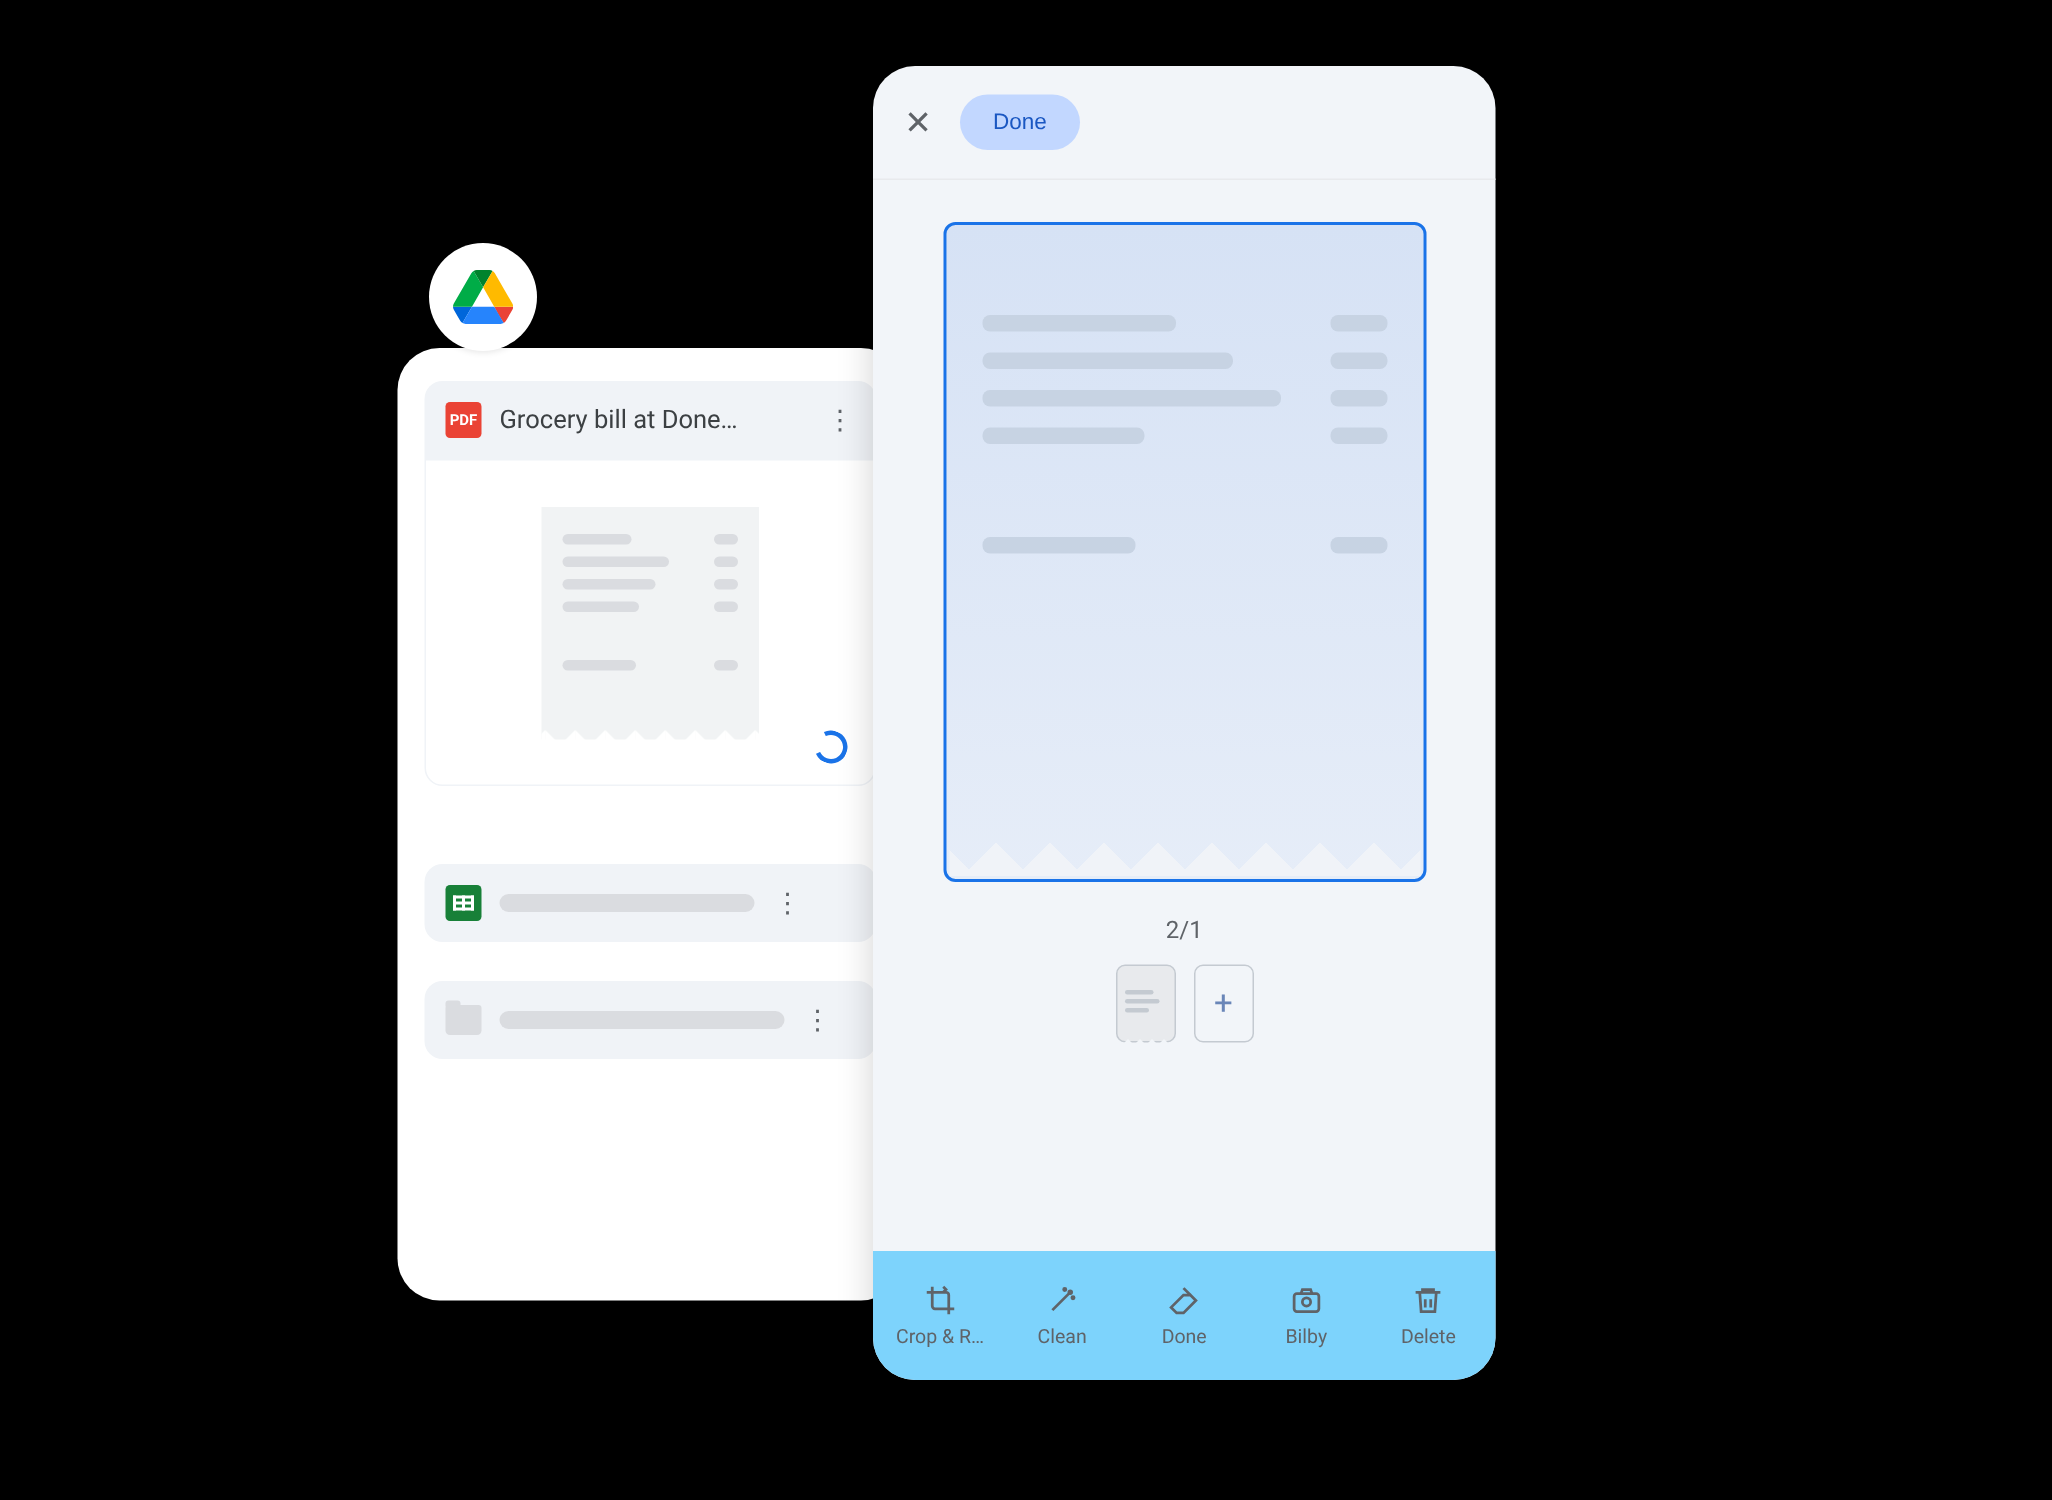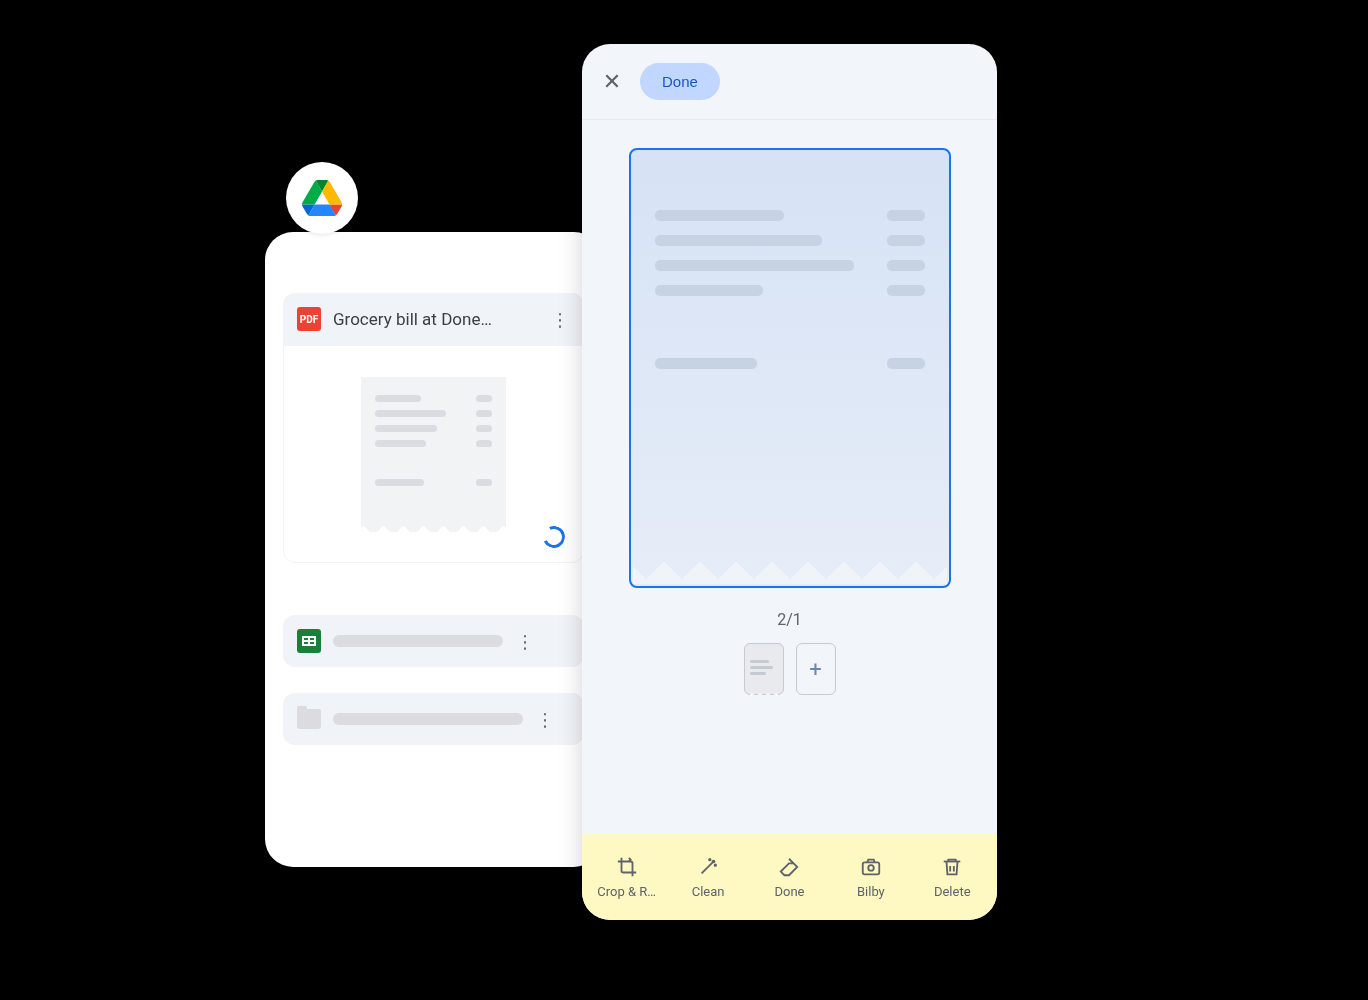--- a/index.html
+++ b/index.html
@@ -173,7 +173,7 @@
 
 <div class="drive-panel">
 
-  <div class="file-row" style="border-radius:12px 12px 0 0; margin-bottom:0;margin-top:39px;">
+  <div class="file-row" style="border-radius:12px 12px 0 0; margin-bottom:0;">
     <div class="file-icon">
       <div class="pdf-badge">PDF</div>
     </div>

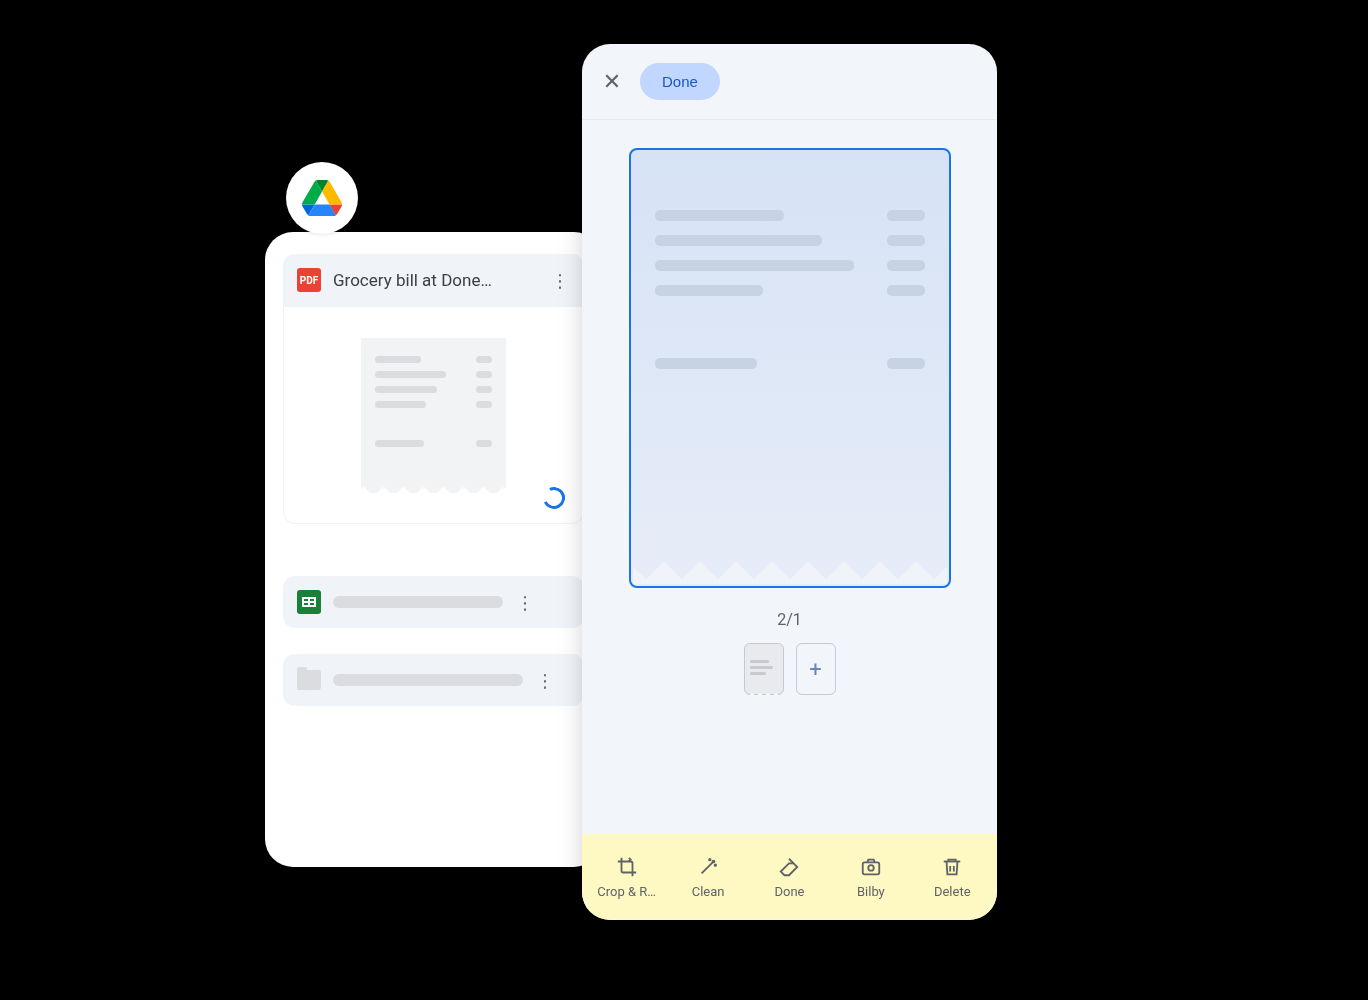--- a/index.html
+++ b/index.html
@@ -150,7 +150,7 @@
     .pthumb-add { color: #6a86b8; font-size: 22px; cursor: pointer; background: #f2f5f9; }
 
     .preview-toolbar {
-      height: 86px; background: #fef9c3; border-radius: 0 0 28px 28px;
+      height: 86px; background: #7dd3fc; border-radius: 0 0 28px 28px;
       display: flex; align-items: center; justify-content: space-around; padding: 0 4px;
     }
     .tool-btn { display: flex; flex-direction: column; align-items: center; gap: 6px; cursor: pointer; width: 74px; color: #5f6368; }

